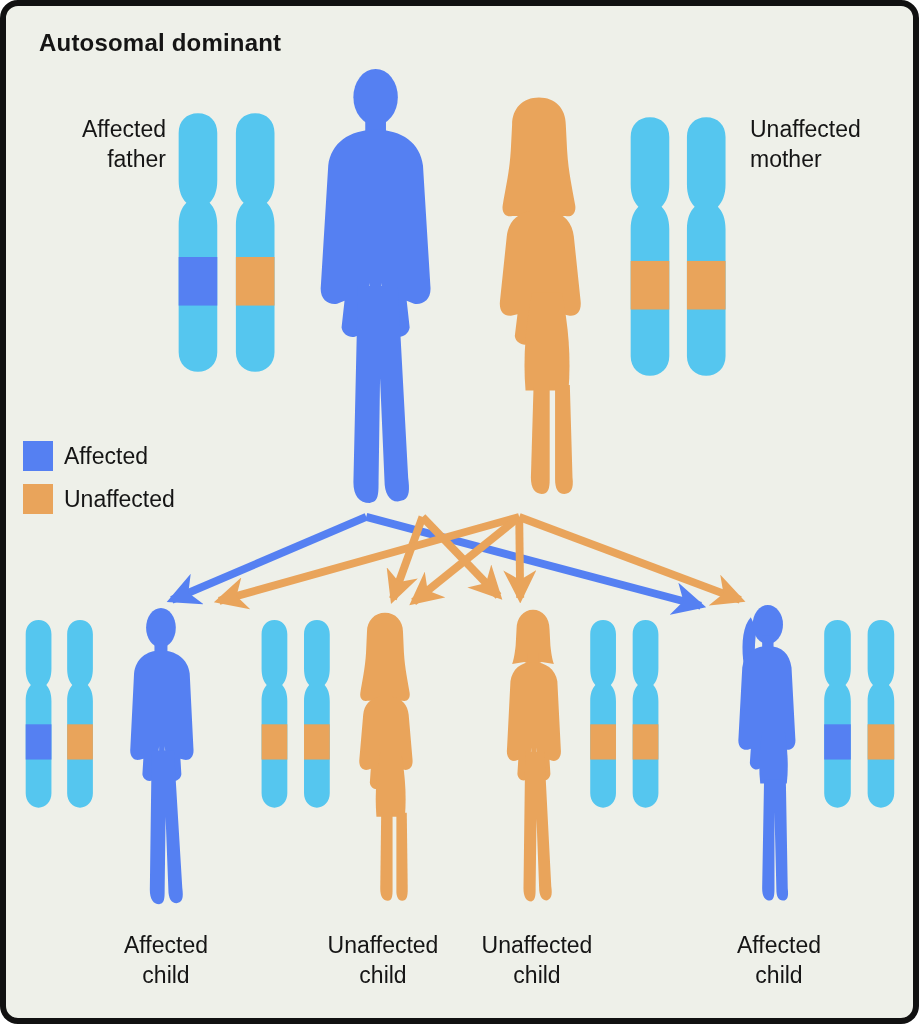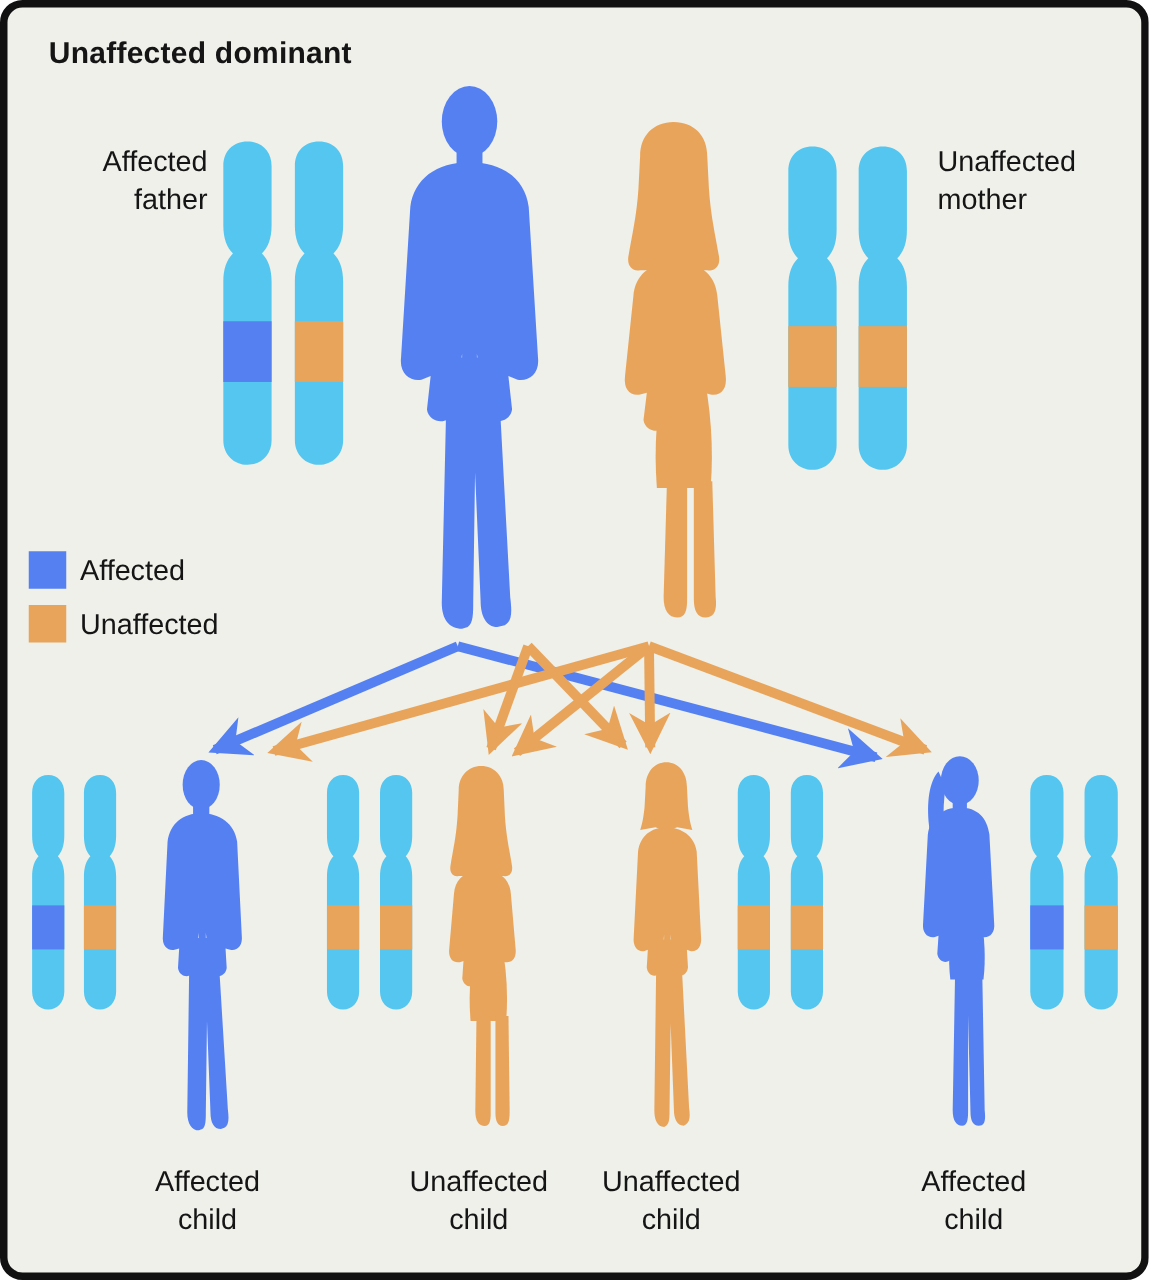--- a/index.html
+++ b/index.html
@@ -139,7 +139,7 @@
       </g>
   </svg>
 
-  <div class="txt title">Unaffected dominant</div>
+  <div class="txt title">Autosomal dominant</div>
   <div class="txt father-label">Affected
 father</div>
   <div class="txt mother-label">Unaffected

